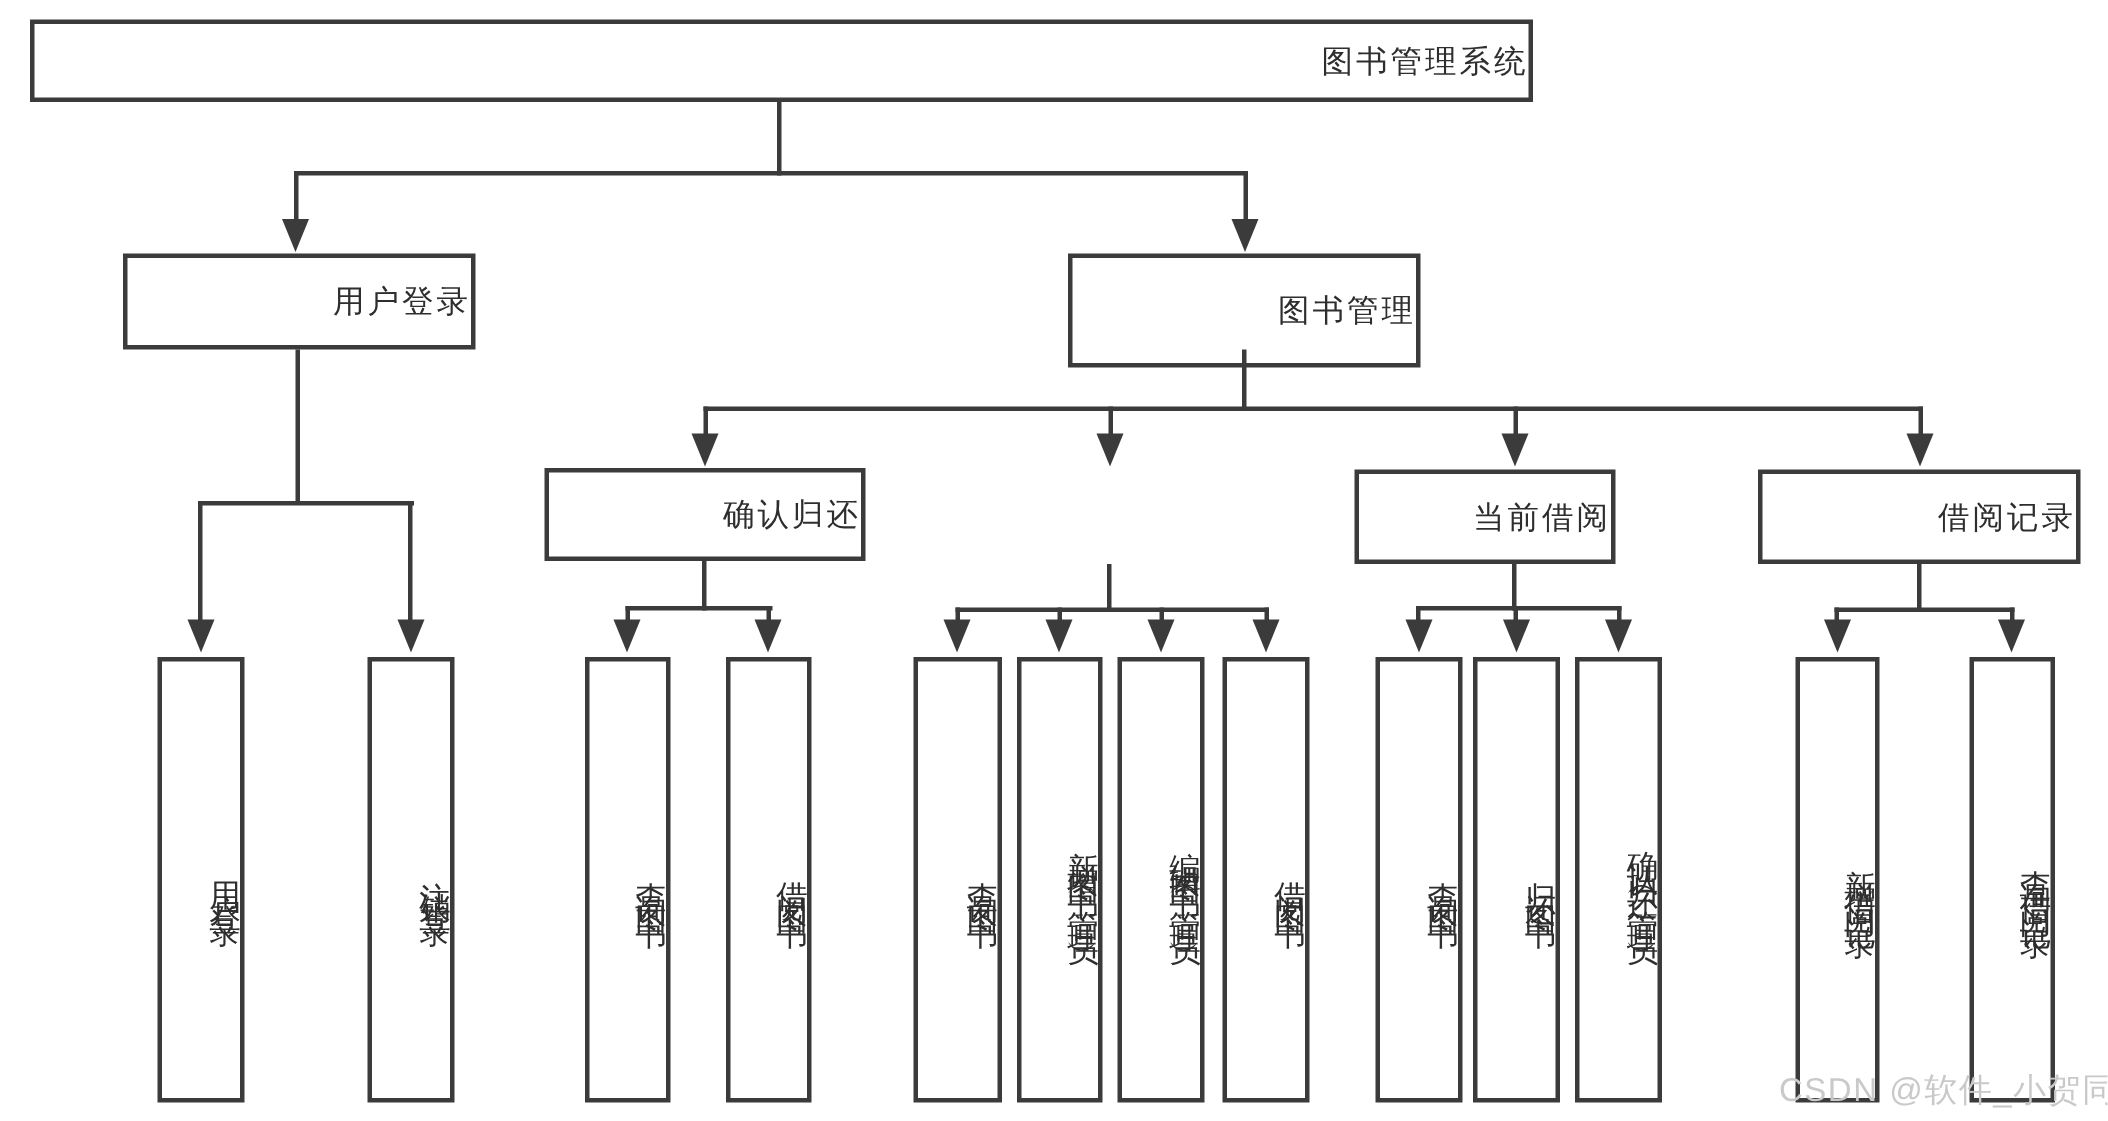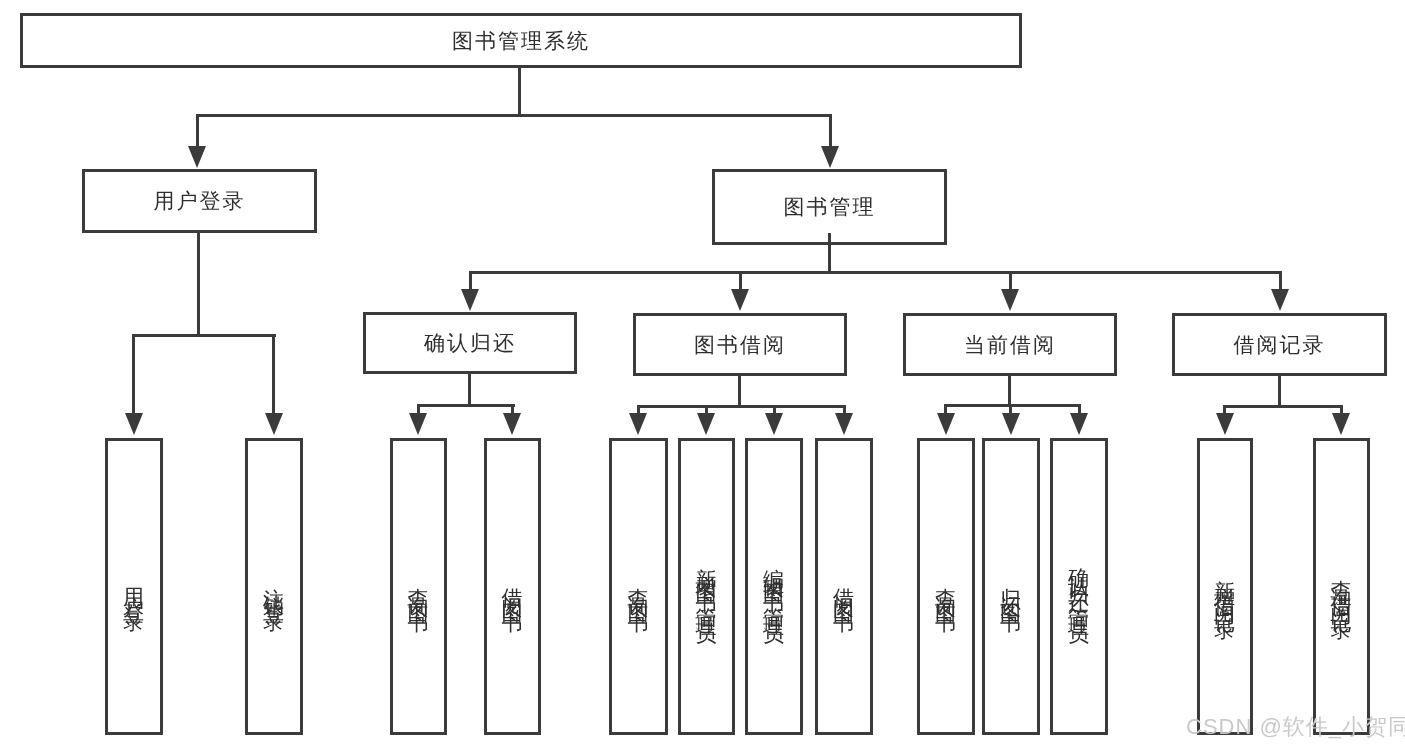--- a/index.html
+++ b/index.html
@@ -23,7 +23,7 @@
     background:#fff;
     display:flex;
     align-items:center;
-    justify-content:center;
+    justify-content:flex-end;
   }
   .box.h span {
     font-size:21px;

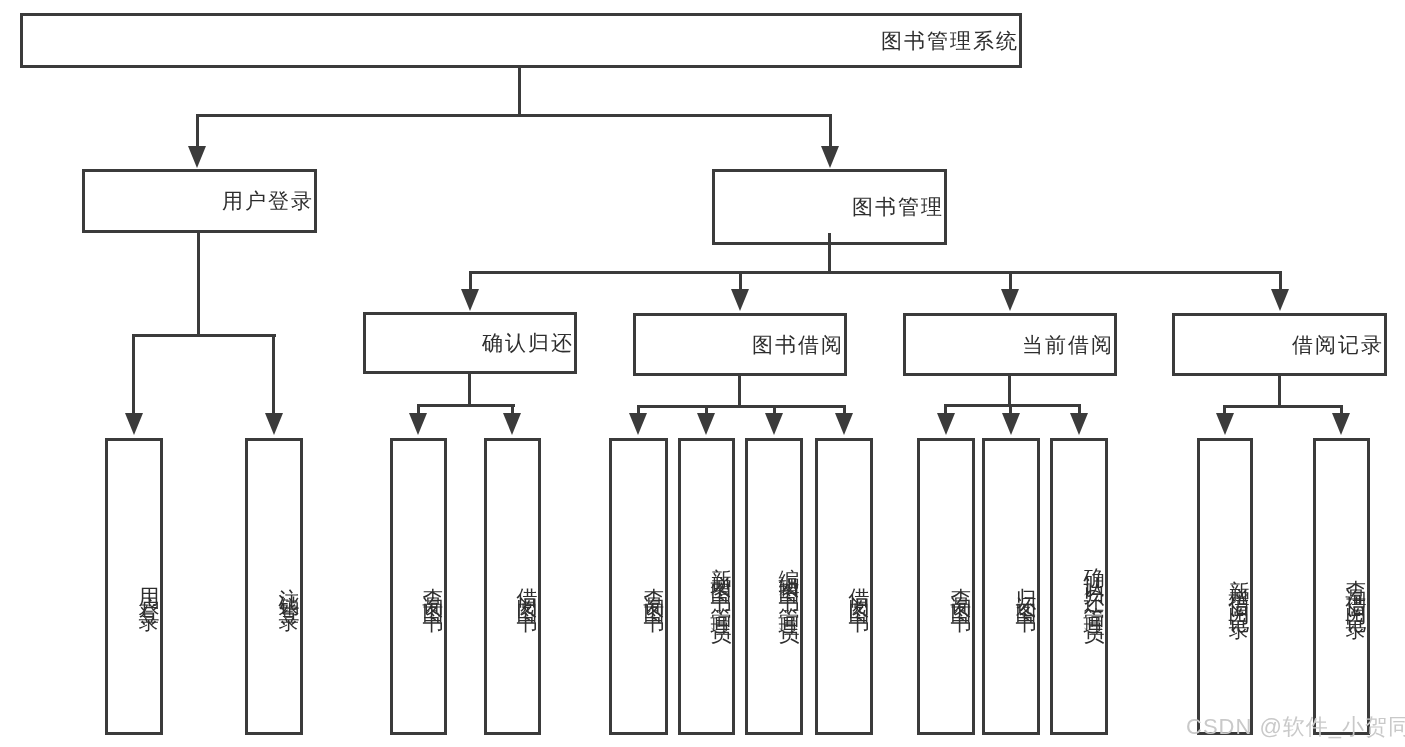--- a/index.html
+++ b/index.html
@@ -101,9 +101,6 @@
   <div class="box h" style="left:363px;top:312px;width:214px;height:62px">
     <span>确认归还</span>
   </div>
-  <div class="box h" style="left:633px;top:313px;width:214px;height:63px">
-    <span>图书借阅</span>
-  </div>
   <div class="box h" style="left:903px;top:313px;width:214px;height:63px">
     <span>当前借阅</span>
   </div>

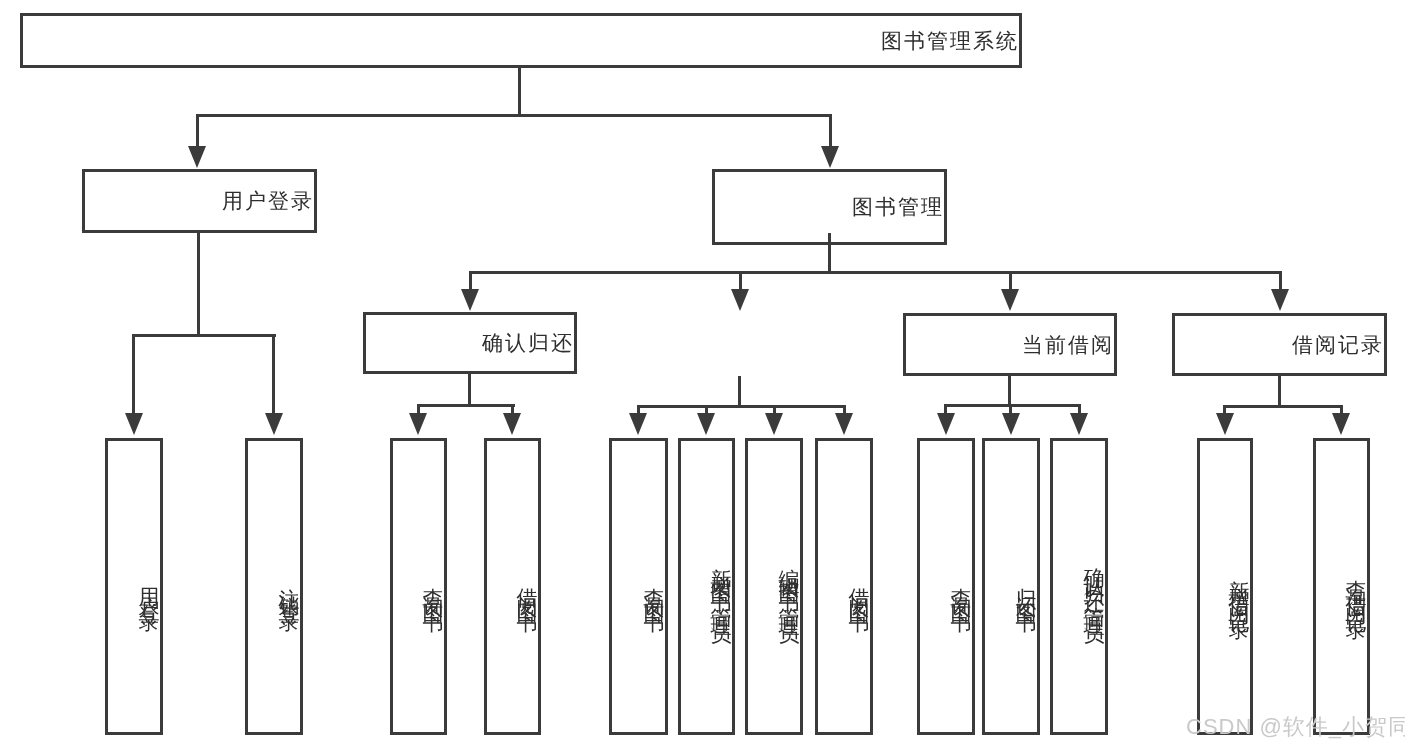--- a/index.html
+++ b/index.html
@@ -101,7 +101,7 @@
   <div class="box h" style="left:363px;top:312px;width:214px;height:62px">
     <span>确认归还</span>
   </div>
-  <div class="box h" style="left:903px;top:313px;width:214px;height:63px">
+  <div class="box h" style="left:903px;top:313px;width:174px;height:63px">
     <span>当前借阅</span>
   </div>
   <div class="box h" style="left:1172px;top:313px;width:215px;height:63px">

